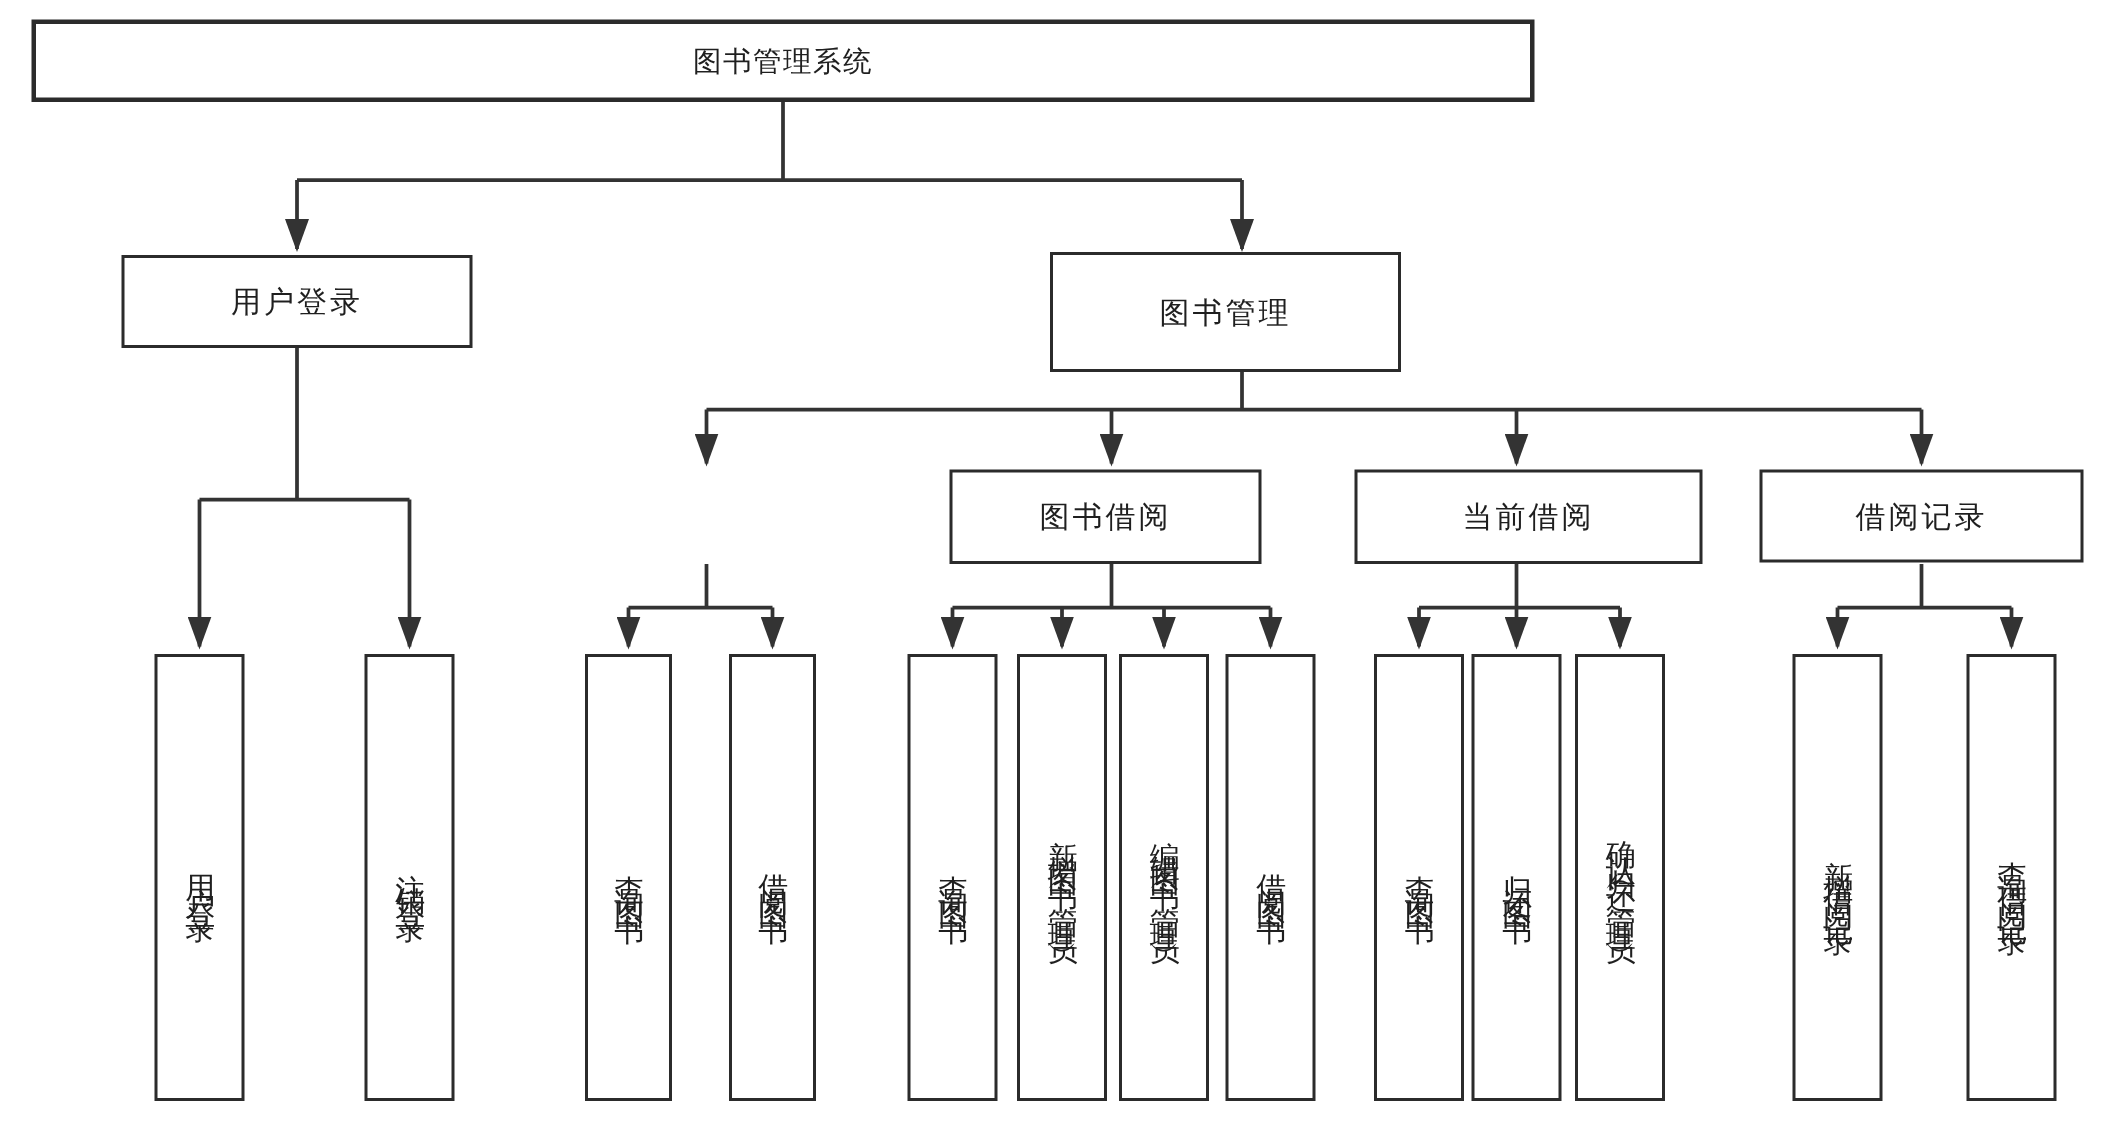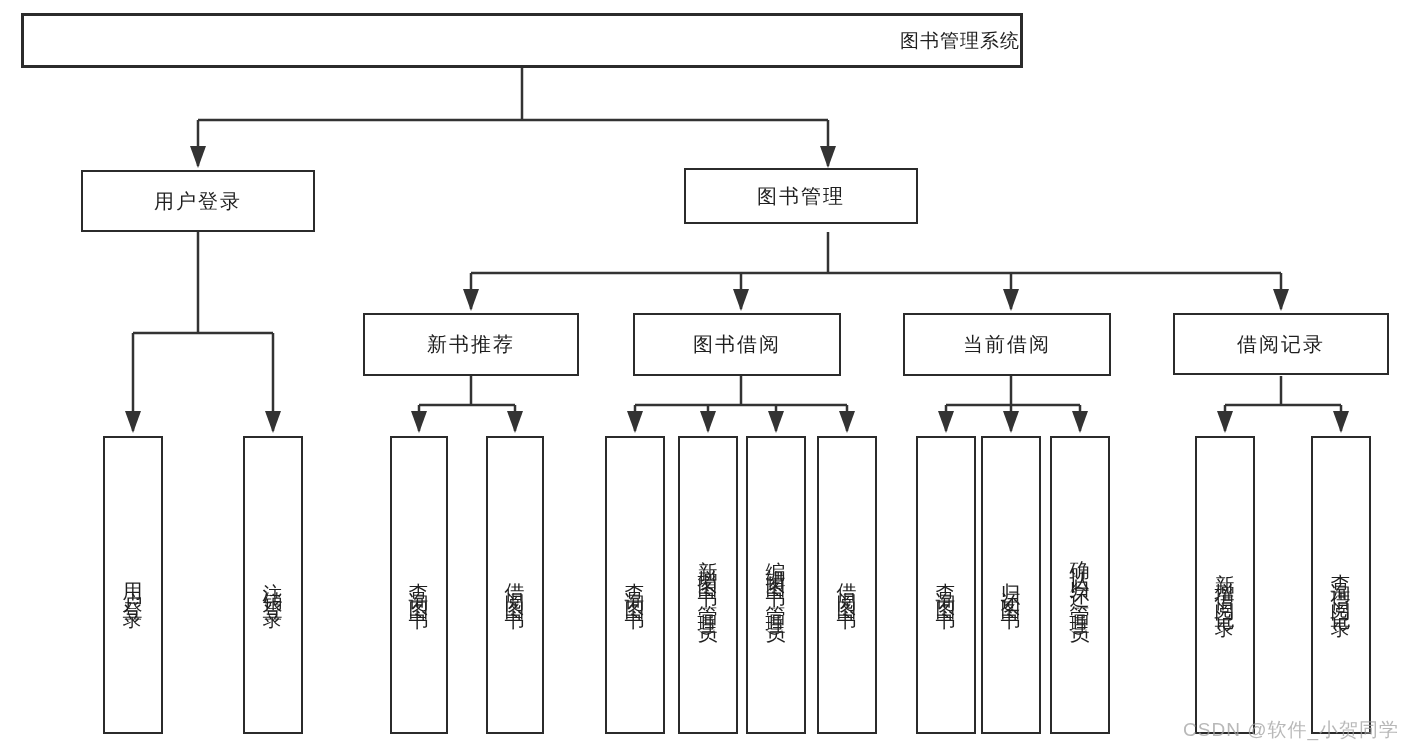--- a/index.html
+++ b/index.html
@@ -32,7 +32,7 @@
     justify-content: center;
     color: #1f1f1f;
   }
-  .node.root { border-width: 3px; justify-content: flex-end; }
+  .node.root { border-width: 3px; }
   .node.h span {
     font-size: 20px;
     letter-spacing: 2px;

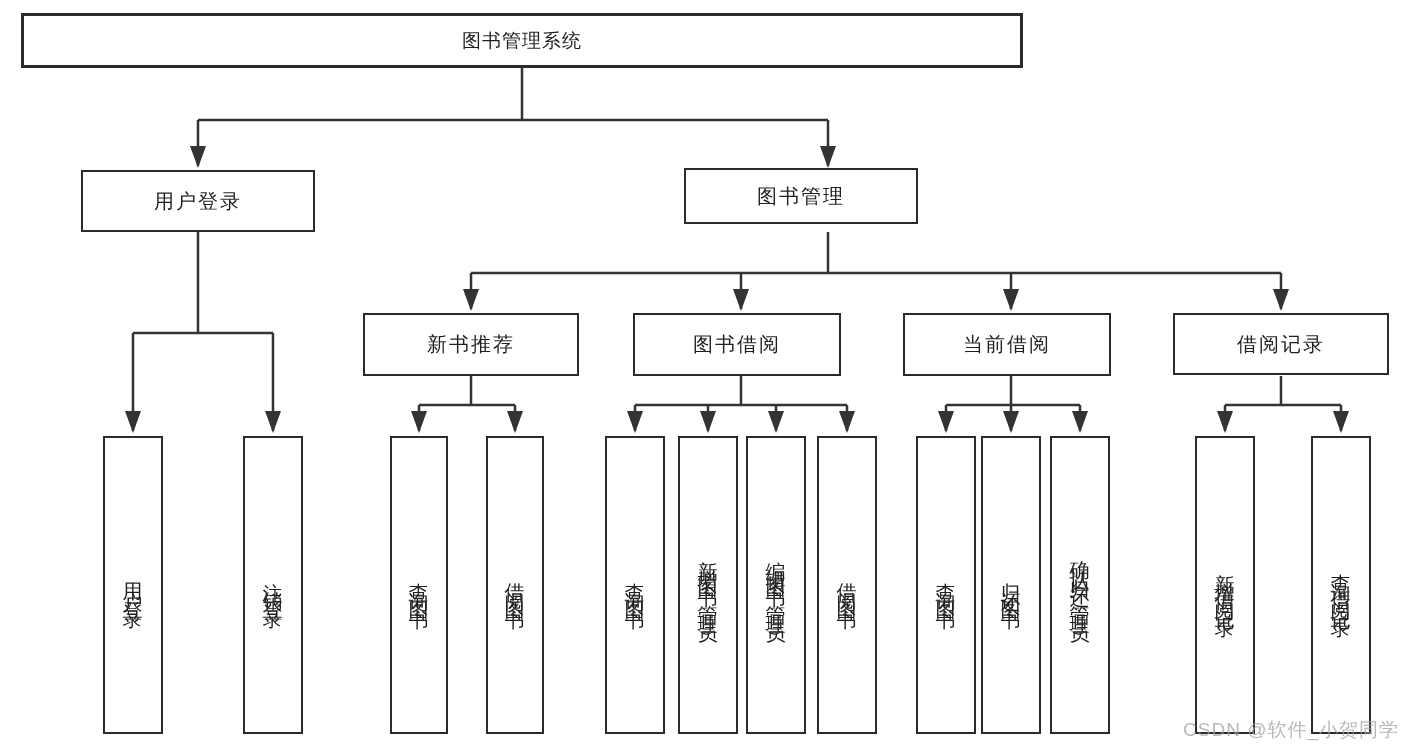--- a/index.html
+++ b/index.html
@@ -118,7 +118,7 @@
   <div class="node h" style="left:81px;top:170px;width:234px;height:62px">
     <span>用户登录</span>
   </div>
-  <div class="node h" style="left:684px;top:168px;width:234px;height:56px">
+  <div class="node h" style="left:700px;top:168px;width:234px;height:80px">
     <span>图书管理</span>
   </div>
 

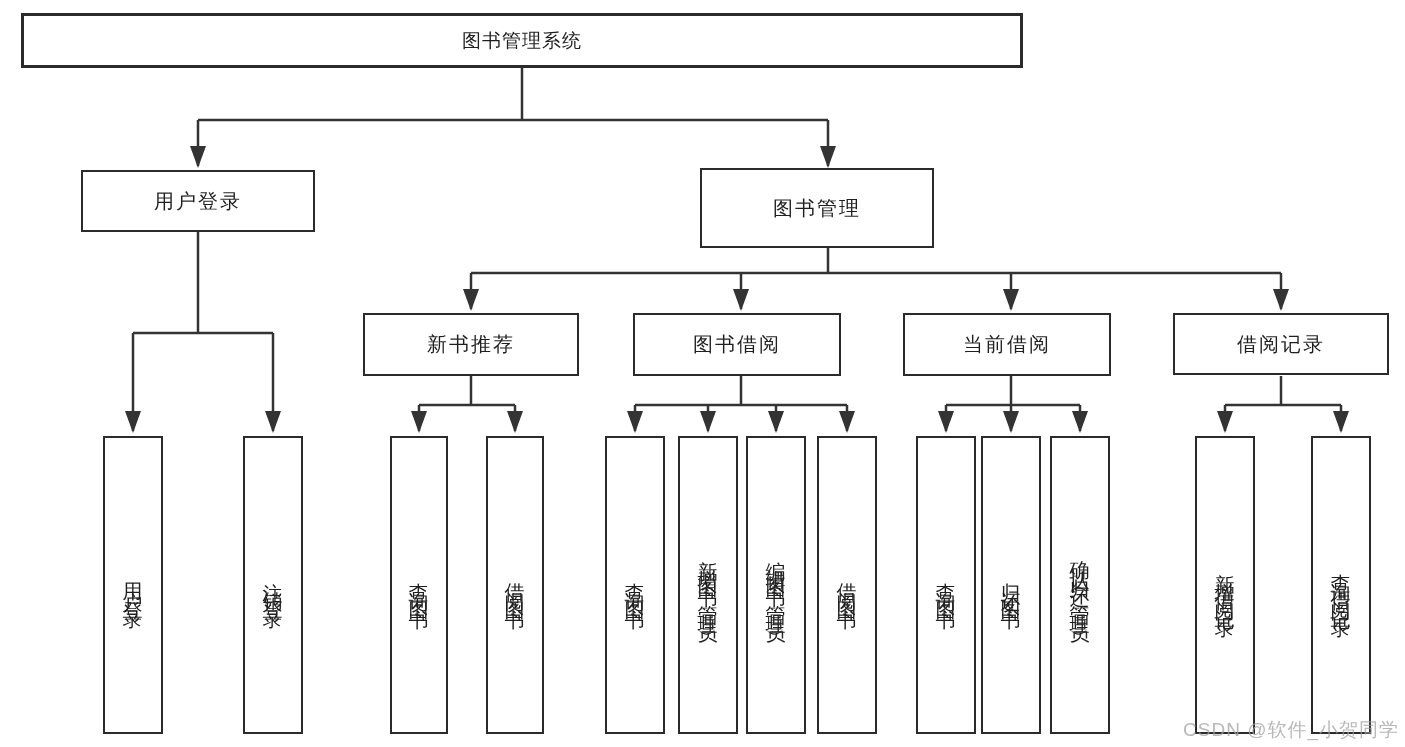--- a/index.html
+++ b/index.html
@@ -122,9 +122,6 @@
     <span>图书管理</span>
   </div>
 
-  <div class="node h" style="left:363px;top:313px;width:216px;height:63px">
-    <span>新书推荐</span>
-  </div>
   <div class="node h" style="left:633px;top:313px;width:208px;height:63px">
     <span>图书借阅</span>
   </div>

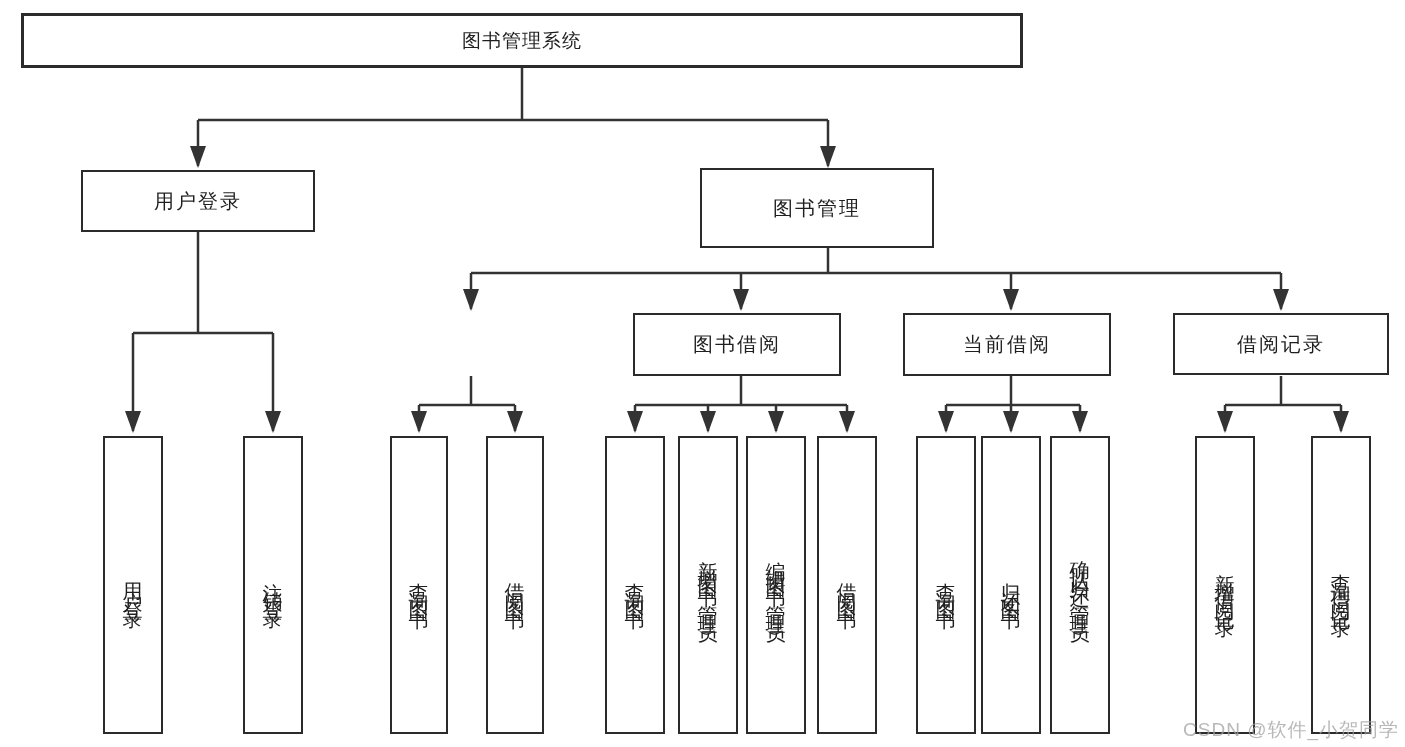--- a/index.html
+++ b/index.html
@@ -125,7 +125,7 @@
   <div class="node h" style="left:633px;top:313px;width:208px;height:63px">
     <span>图书借阅</span>
   </div>
-  <div class="node h" style="left:903px;top:313px;width:208px;height:63px">
+  <div class="node h" style="left:903px;top:313px;width:232px;height:63px">
     <span>当前借阅</span>
   </div>
   <div class="node h" style="left:1173px;top:313px;width:216px;height:62px">

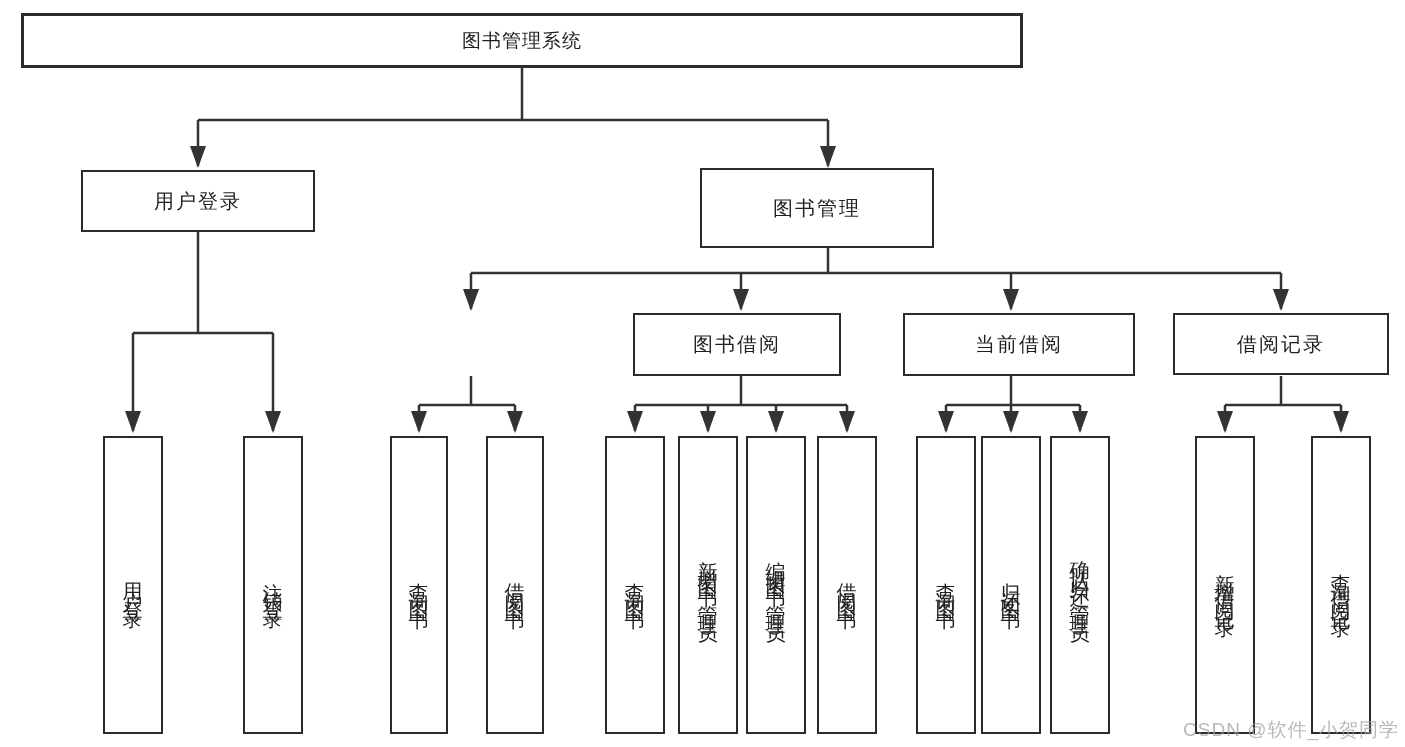--- a/index.html
+++ b/index.html
@@ -176,7 +176,6 @@
     <span>查询借阅记录</span>
   </div>
 
-  <div class="watermark">CSDN @软件_小贺同学</div>
 
 </div>
 

